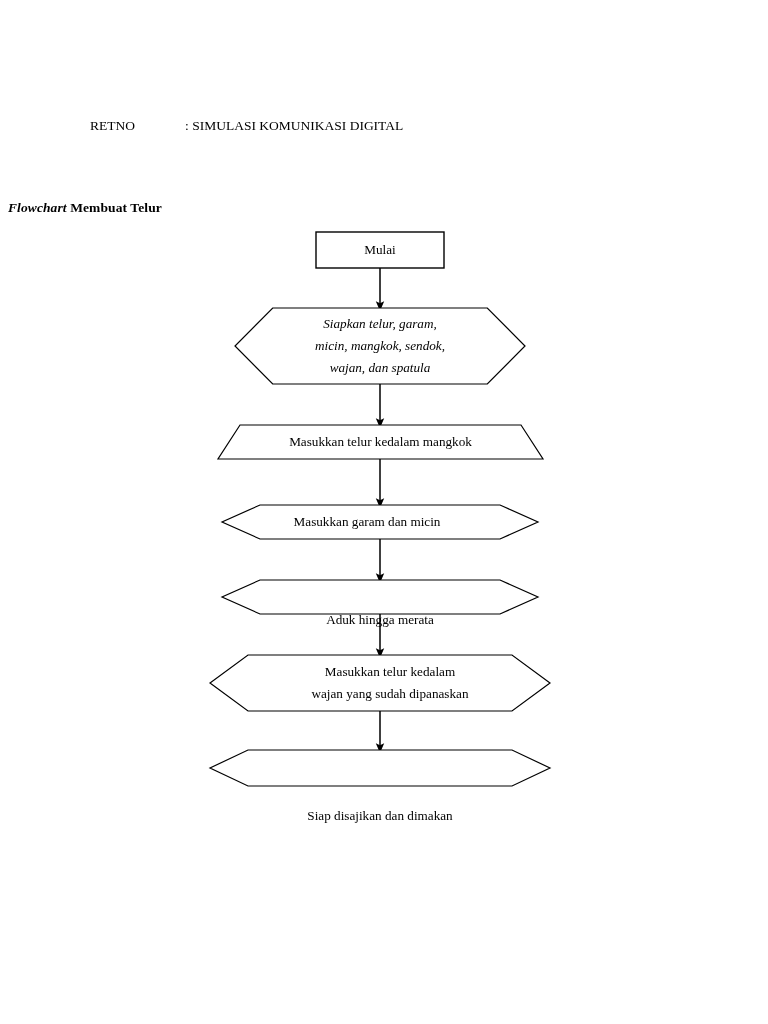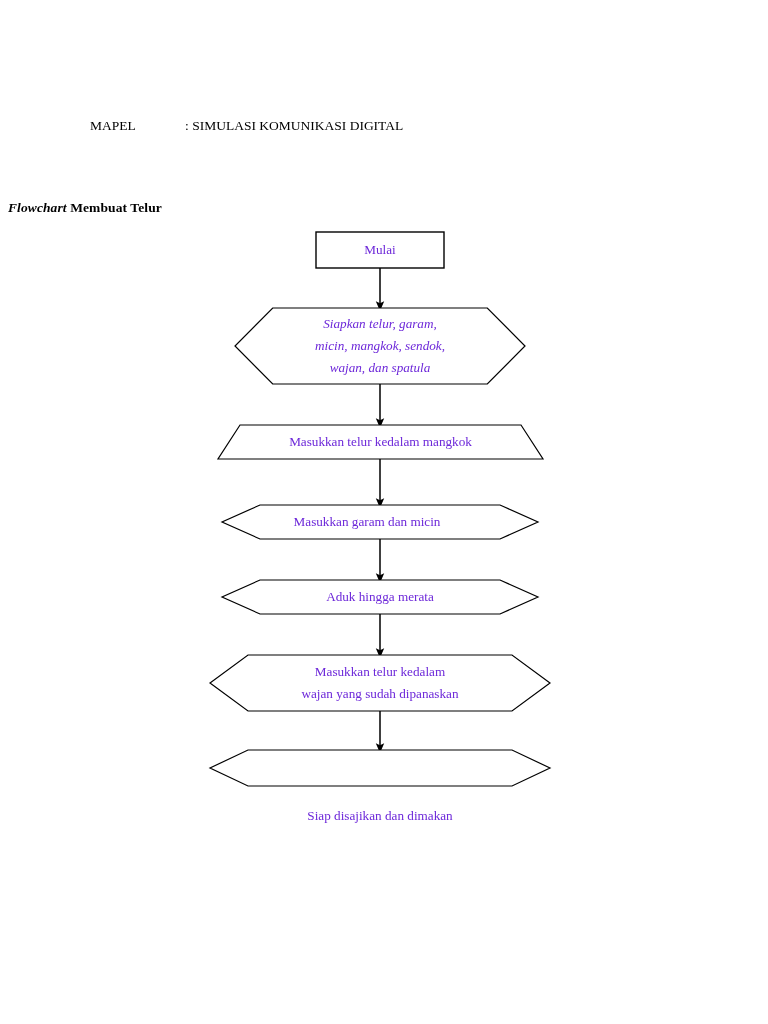--- a/index.html
+++ b/index.html
@@ -79,7 +79,7 @@
 
 <div class="header">
   <span class="header-row">
-    <span class="header-label">MAPEL</span><span class="header-value">: SIMULASI KOMUNIKASI DIGITAL</span>
+    <span class="header-label">RETNO</span><span class="header-value">: SIMULASI KOMUNIKASI DIGITAL</span>
   </span>
 </div>
 

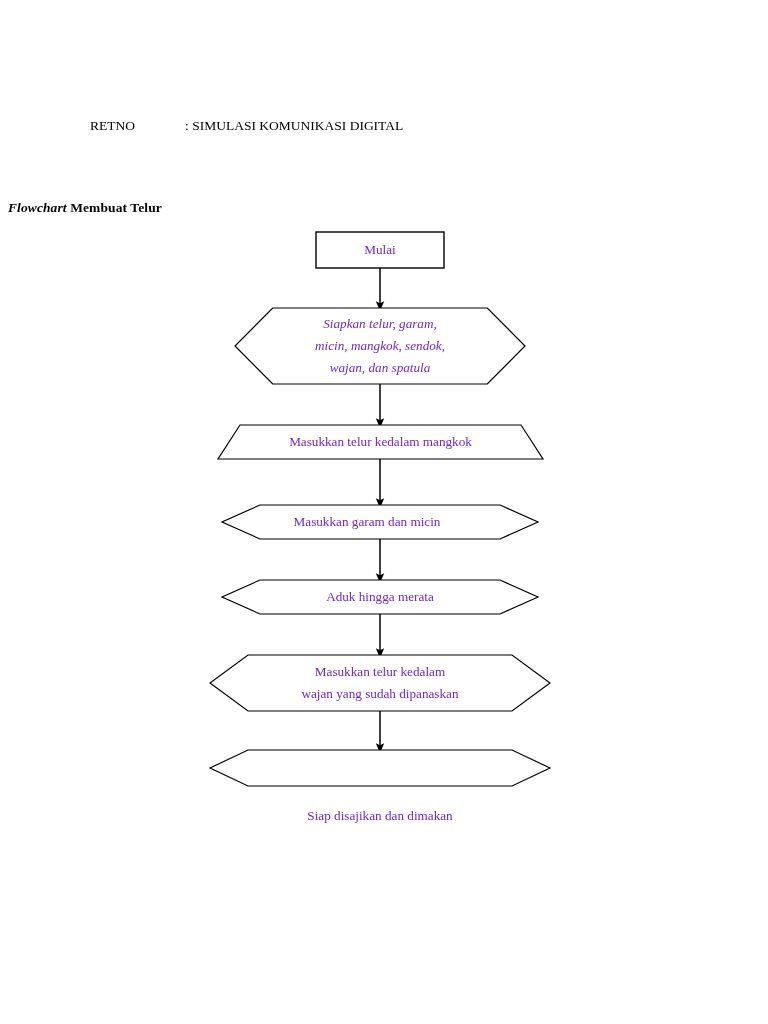--- a/index.html
+++ b/index.html
@@ -69,7 +69,7 @@
     text-align: center;
     font-size: 13.2px;
     line-height: 22px;
-    color: #6d28d9;
+    color: #000000;
     pointer-events: none;
     white-space: pre;
   }

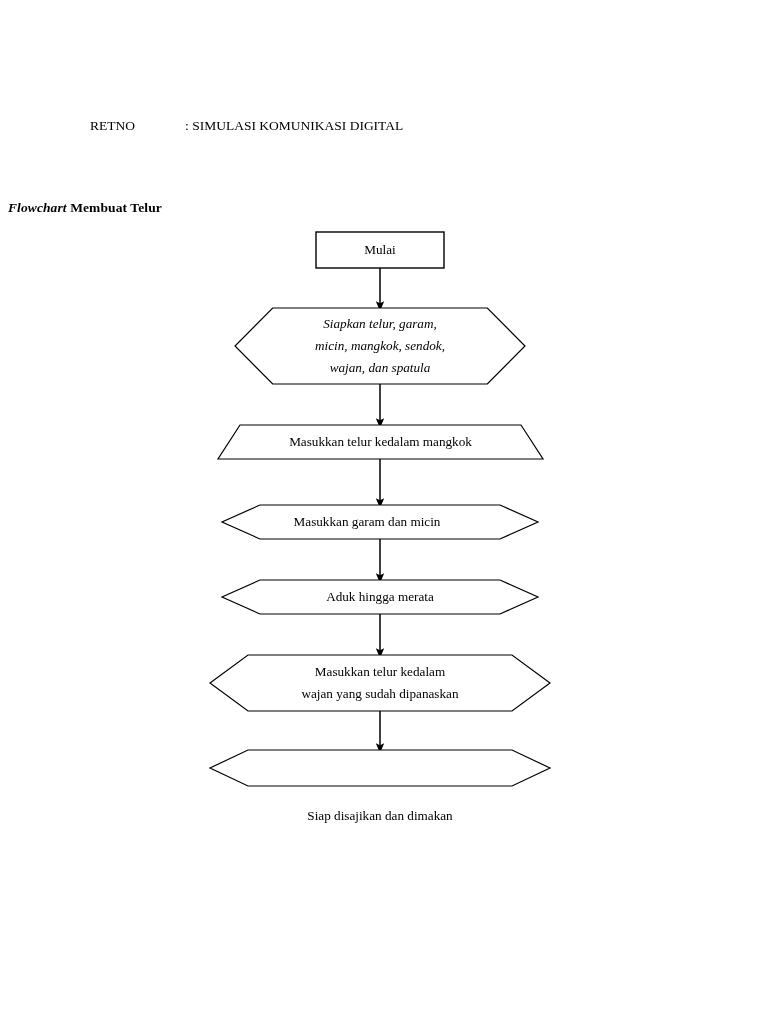--- a/index.html
+++ b/index.html
@@ -116,7 +116,7 @@
 wajan, dan spatula</div>
     <div class="node-text" style="left: 218px; width: 325px; top: 431px; text-align: center;">Masukkan telur kedalam mangkok</div>
     <div class="node-text" style="left: 209px; width: 316px; top: 511px;">Masukkan garam dan micin</div>
-    <div class="node-text" style="left: 222px; width: 316px; top: 586px;">Aduk hingga merata</div>
+    <div class="node-text" style="left: 222px; width: 316px; top: 609px;">Aduk hingga merata</div>
     <div class="node-text" style="left: 210px; width: 340px; top: 661px;">Masukkan telur kedalam
 wajan yang sudah dipanaskan</div>
     <div class="node-text" style="left: 210px; width: 340px; top: 757px; margin-top: 48px;">Siap disajikan dan dimakan</div>

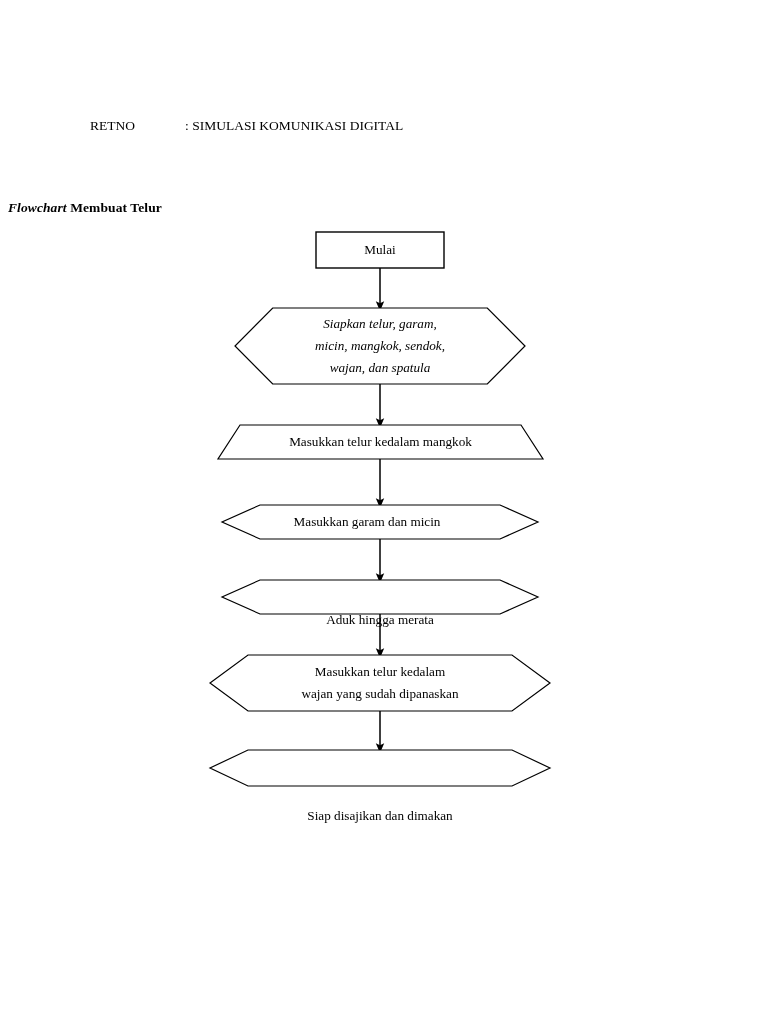--- a/index.html
+++ b/index.html
@@ -117,7 +117,7 @@
     <div class="node-text" style="left: 218px; width: 325px; top: 431px; text-align: center;">Masukkan telur kedalam mangkok</div>
     <div class="node-text" style="left: 209px; width: 316px; top: 511px;">Masukkan garam dan micin</div>
     <div class="node-text" style="left: 222px; width: 316px; top: 609px;">Aduk hingga merata</div>
-    <div class="node-text" style="left: 210px; width: 340px; top: 661px;">Masukkan telur kedalam
+    <div class="node-text" style="left: 220px; width: 340px; top: 661px;">Masukkan telur kedalam
 wajan yang sudah dipanaskan</div>
     <div class="node-text" style="left: 210px; width: 340px; top: 757px; margin-top: 48px;">Siap disajikan dan dimakan</div>
   </div>

